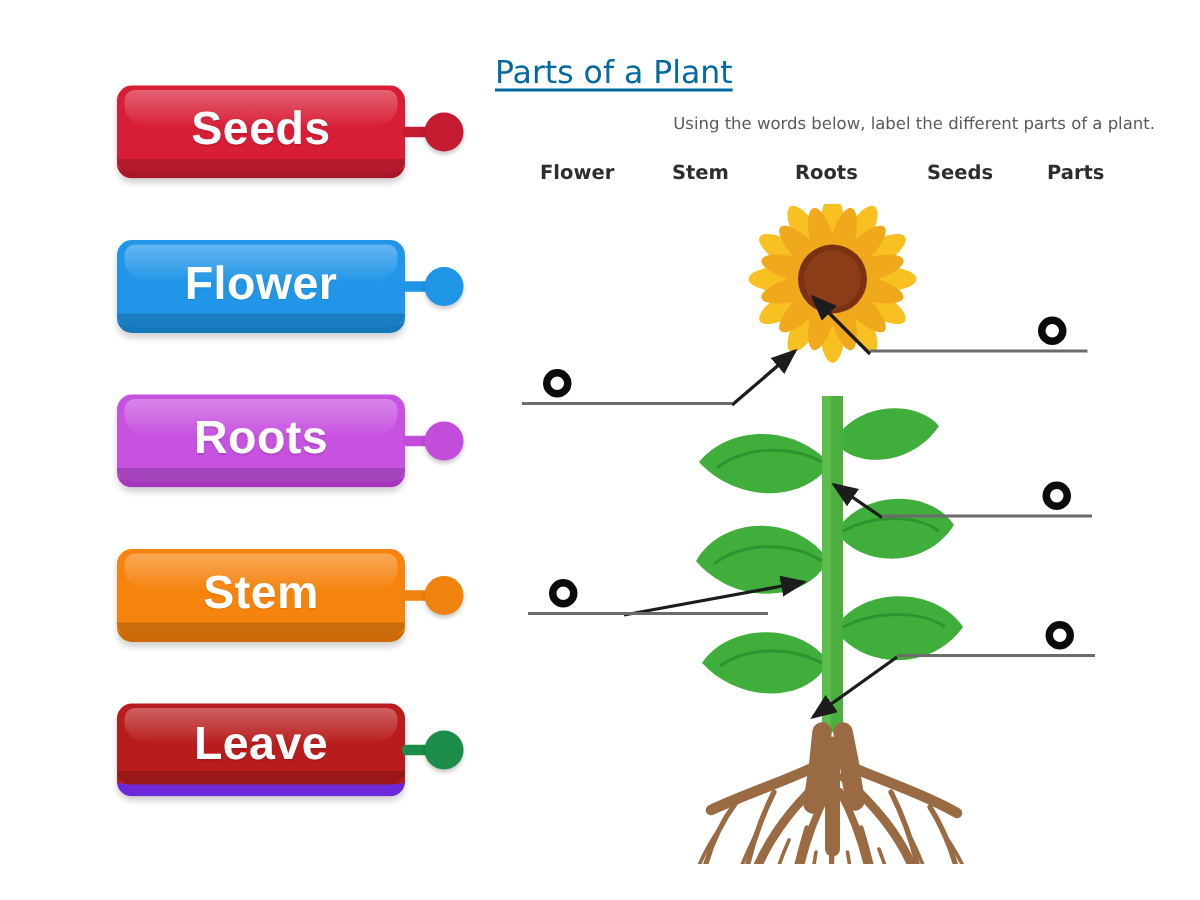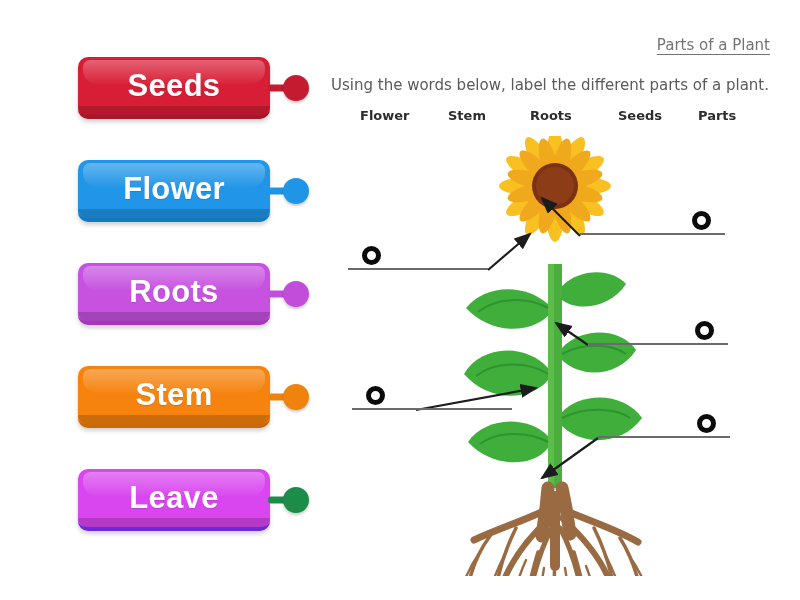--- a/index.html
+++ b/index.html
@@ -60,8 +60,8 @@
 
   .ws-title {
     position: absolute; top: 10px; left: 0; width: 440px;
-    text-align: right;
-    font-size: 15px; color: #737373;
+    text-align: left;
+    font-size: 21px; color: #0369a1;
     font-family: "DejaVu Sans", sans-serif;
     text-decoration: underline;
     text-underline-offset: 4px;

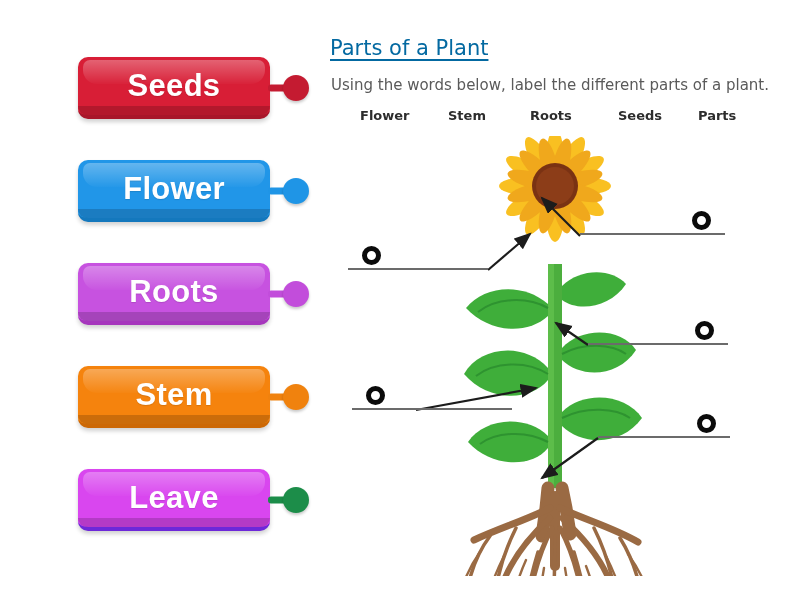--- a/index.html
+++ b/index.html
@@ -68,7 +68,7 @@
   }
   .ws-sub {
     position: absolute; top: 50px; left: 0; width: 440px;
-    text-align: center; font-size: 15px; color: #5a5a5a;
+    text-align: right; font-size: 11px; color: #5a5a5a;
     font-family: "DejaVu Sans", sans-serif;
   }
   .wordbank { position: absolute; top: 82px; left: 0; width: 440px; height: 20px; }

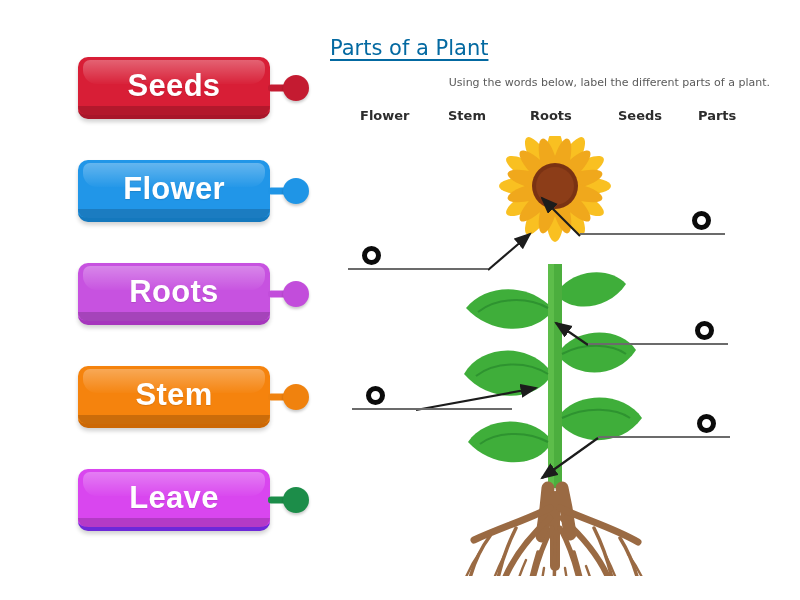--- a/index.html
+++ b/index.html
@@ -135,7 +135,7 @@
         <div class="knob" style="background:#f0820e;"></div>
       </div>
       <div class="tile-row" style="top: 469px;">
-        <div class="tile" style="background:#d946ef;border-bottom:4px solid #6d28d9;">
+        <div class="tile" style="background:#b91c1c;border-bottom:8px solid #6d28d9;">
           <span class="tile-label">Leave</span>
         </div>
         <div class="connector" style="background:#1c8d49;"></div>

